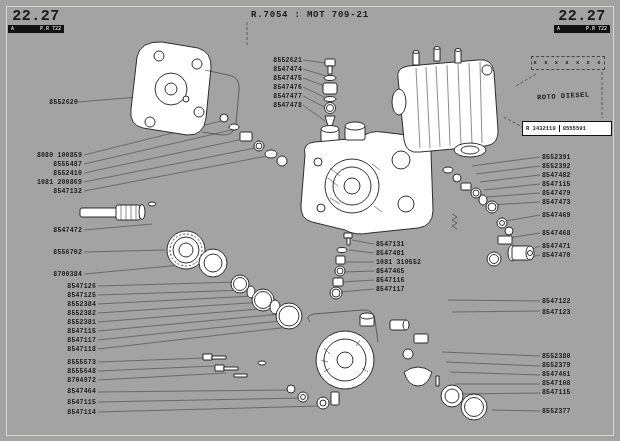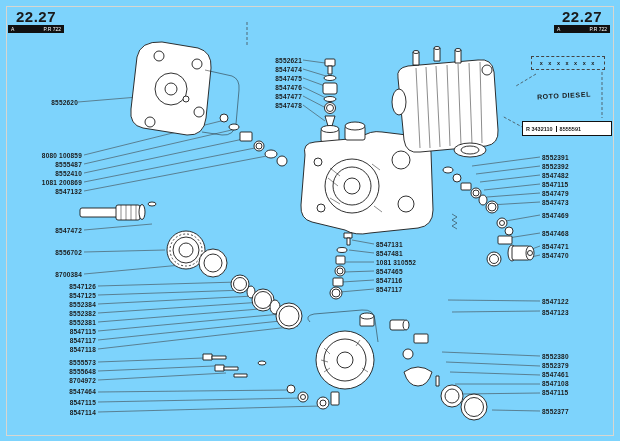--- a/index.html
+++ b/index.html
@@ -3,8 +3,8 @@
 <meta charset="utf-8">
 <style>
   html,body{margin:0;padding:0;background:#ffffff;}
-  .page{position:relative;width:620px;height:441px;background:#7dd3fc;overflow:hidden;
-        font-family:Liberation Sans, sans-serif;color:#1a1a1a;}
+  .page{position:relative;width:620px;height:441px;background:#a3a3a3;overflow:hidden;
+        font-family:Liberation Mono, monospace;color:#1a1a1a;}
   .frame{position:absolute;left:6px;top:6px;width:606px;height:428px;border:1px solid #d8d6d0;}
   svg.diagram{position:absolute;left:0;top:0;}
   svg.diagram *{vector-effect:non-scaling-stroke;}

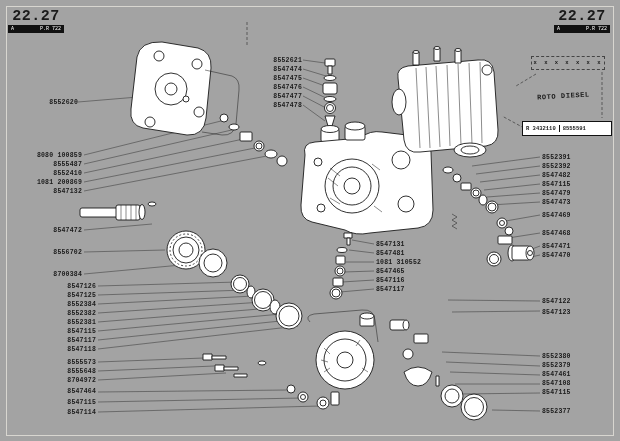--- a/index.html
+++ b/index.html
@@ -231,6 +231,7 @@
       <span>P.R 722</span>
     </div>
   </div>
+  <div class="center-ref">R.7054 : MOT 709-21</div>
   <div class="hdr-box" style="left:554px;top:9px;">
     <div class="hdr-code">22.27</div>
     <div class="hdr-bar">

